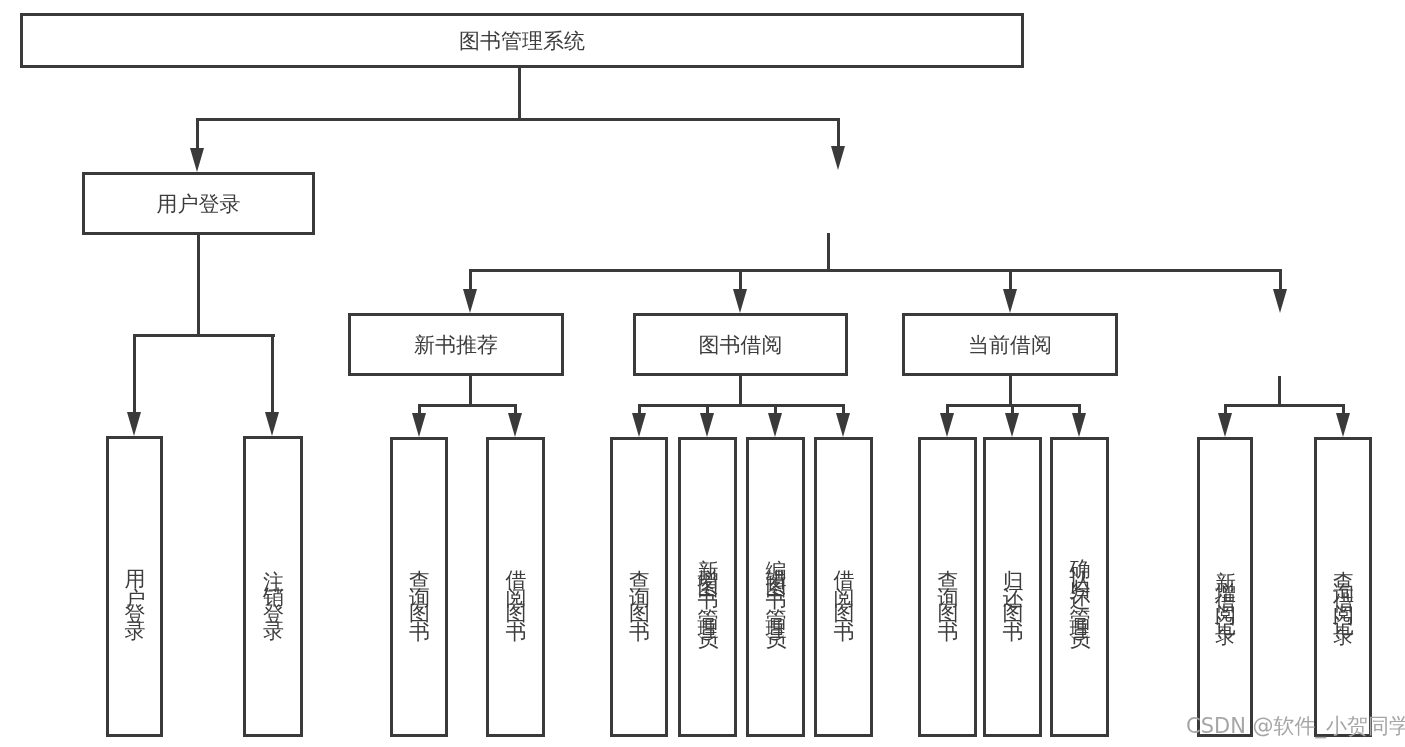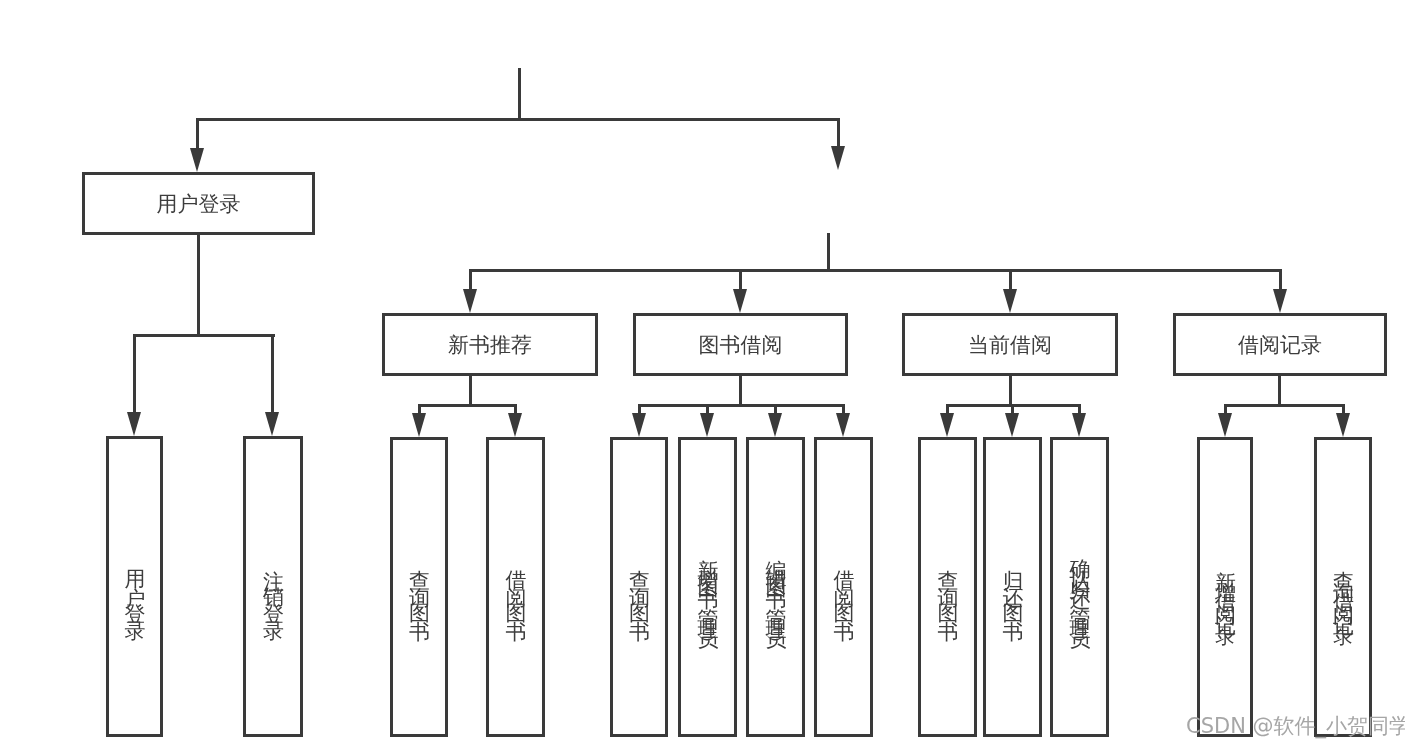--- a/index.html
+++ b/index.html
@@ -51,6 +51,9 @@
 
 <div id="canvas">
 
+  <div class="box root">
+    <span>图书管理系统</span>
+  </div>
 
   <div class="box l2" style="left:82px;top:172px;">
     <span>用户登录</span>

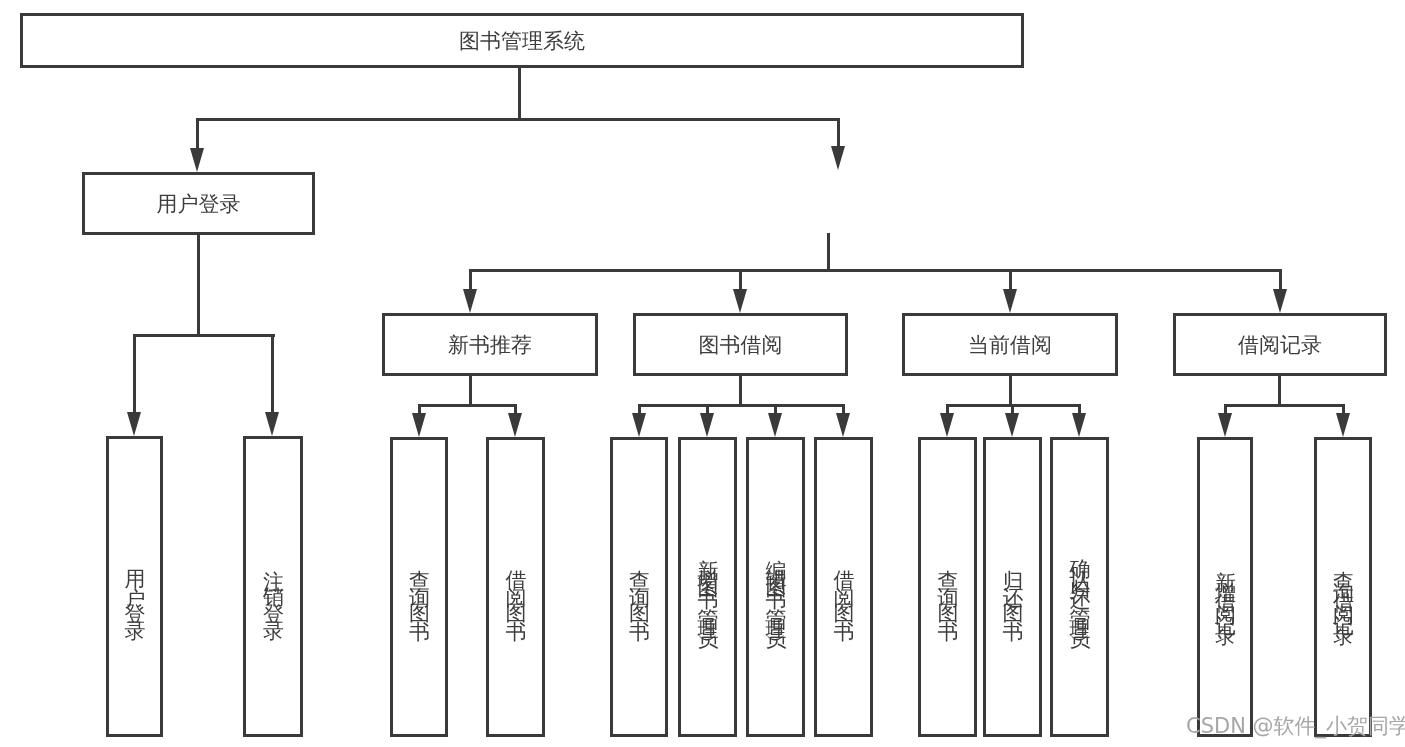--- a/index.html
+++ b/index.html
@@ -59,7 +59,7 @@
     <span>用户登录</span>
   </div>
 
-  <div class="box l3" style="left:382px;width:216px;">
+  <div class="box l3" style="left:348px;width:216px;">
     <span>新书推荐</span>
   </div>
   <div class="box l3" style="left:633px;width:215px;">

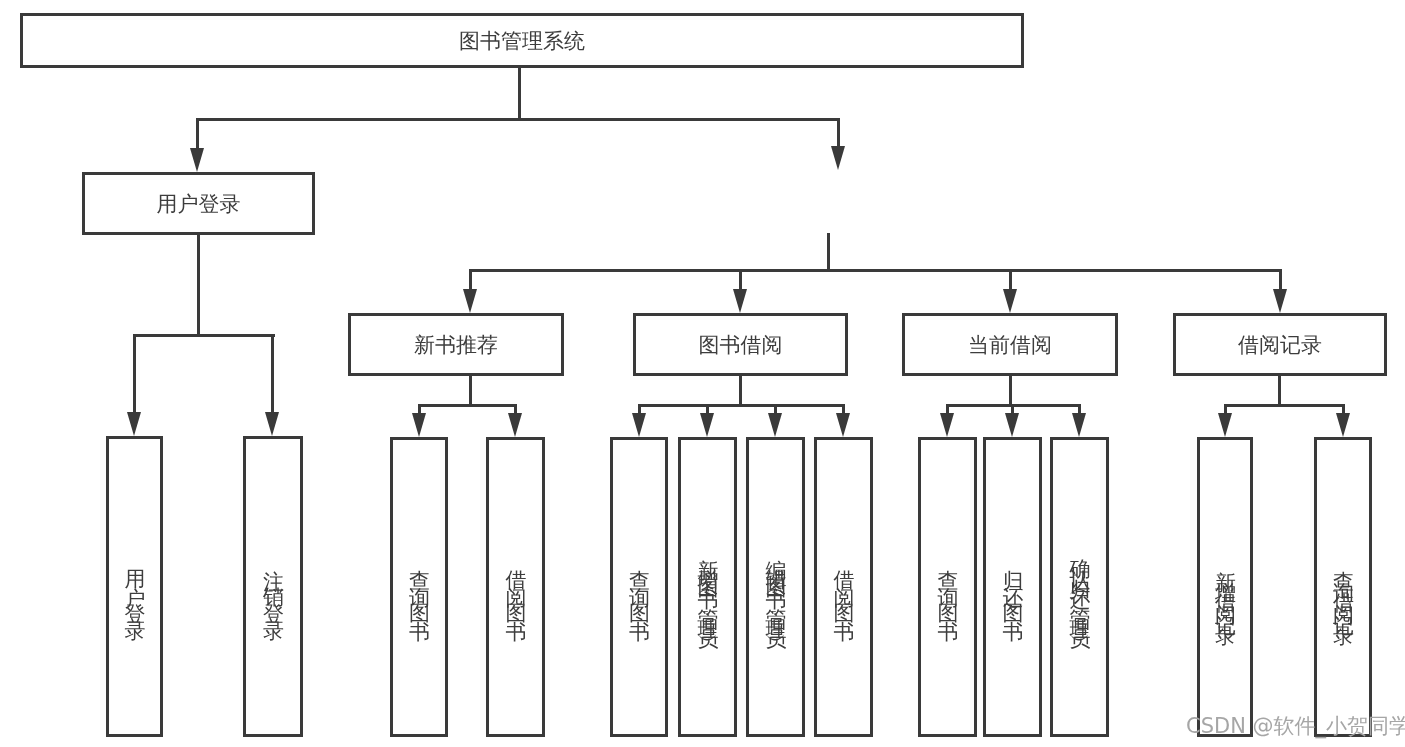--- a/index.html
+++ b/index.html
@@ -67,9 +67,6 @@
   </div>
   <div class="box l3" style="left:902px;width:216px;">
     <span>当前借阅</span>
-  </div>
-  <div class="box l3" style="left:1173px;width:214px;">
-    <span>借阅记录</span>
   </div>
 
   <div class="box leaf leaf2" style="left:106px;width:57px;">

